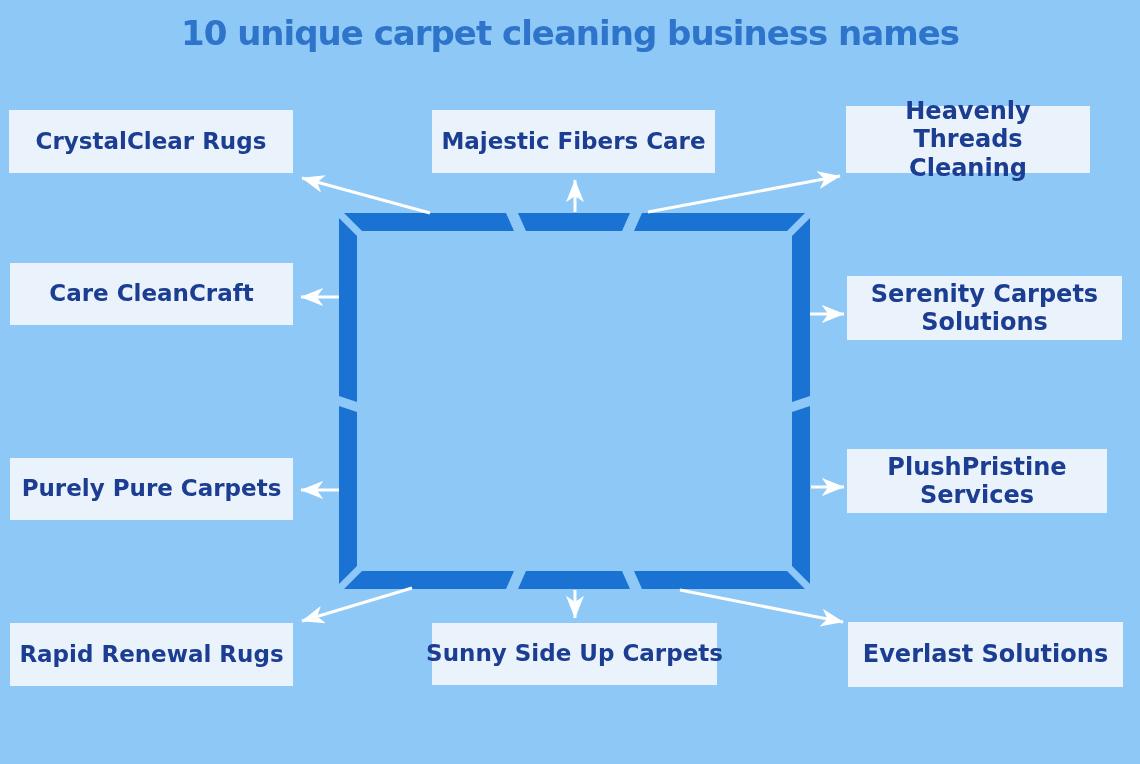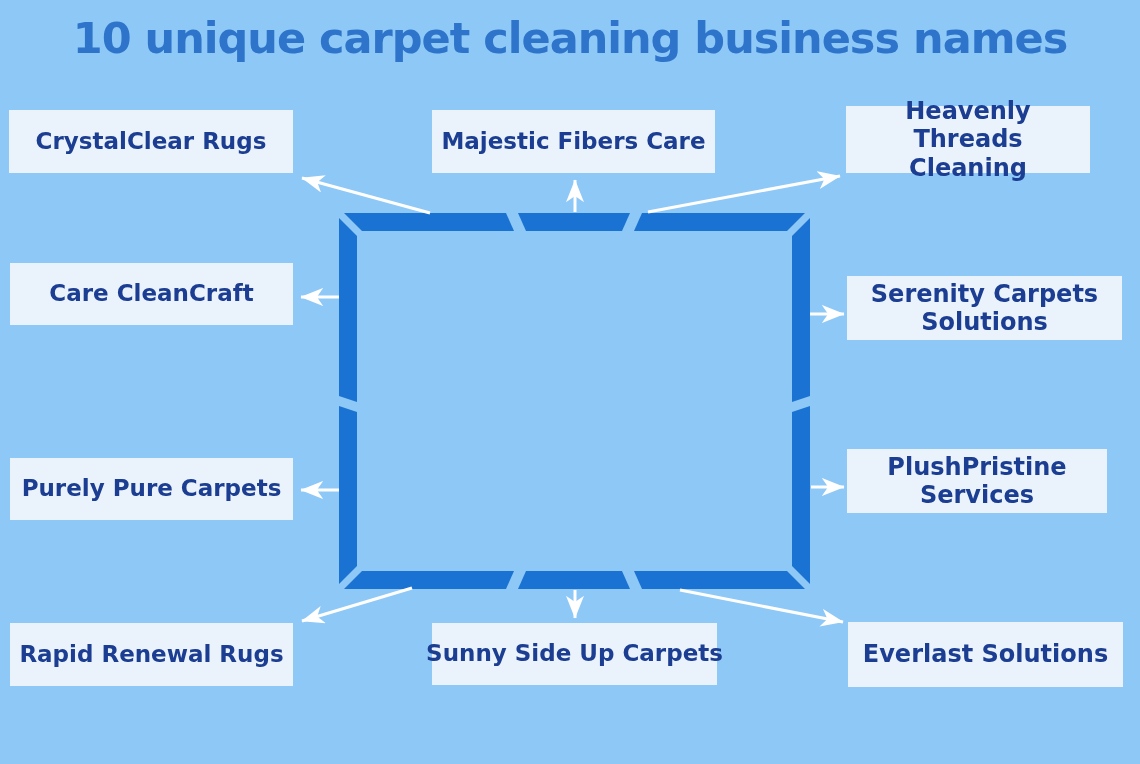--- a/index.html
+++ b/index.html
@@ -21,7 +21,7 @@
   .title{
     position:absolute;left:0;top:13px;width:1140px;
     text-align:center;
-    font-size:43px;font-weight:bold;letter-spacing:-1px;
+    font-size:34px;font-weight:bold;letter-spacing:-1px;
     color:var(--title);
     white-space:nowrap;
   }

